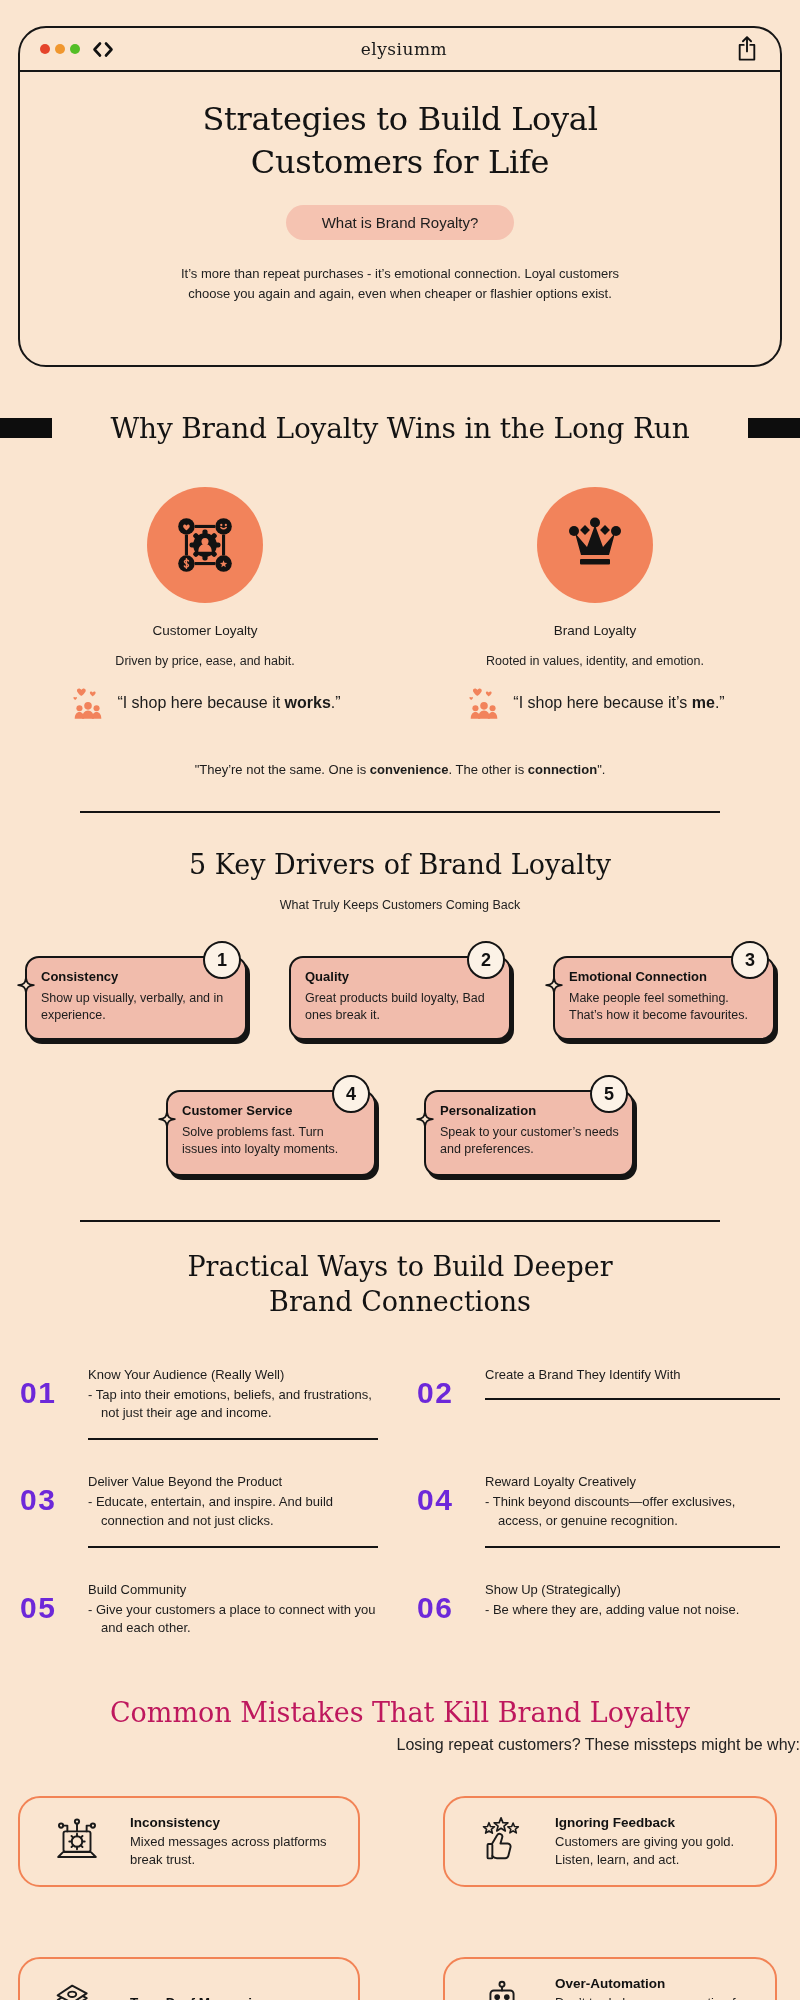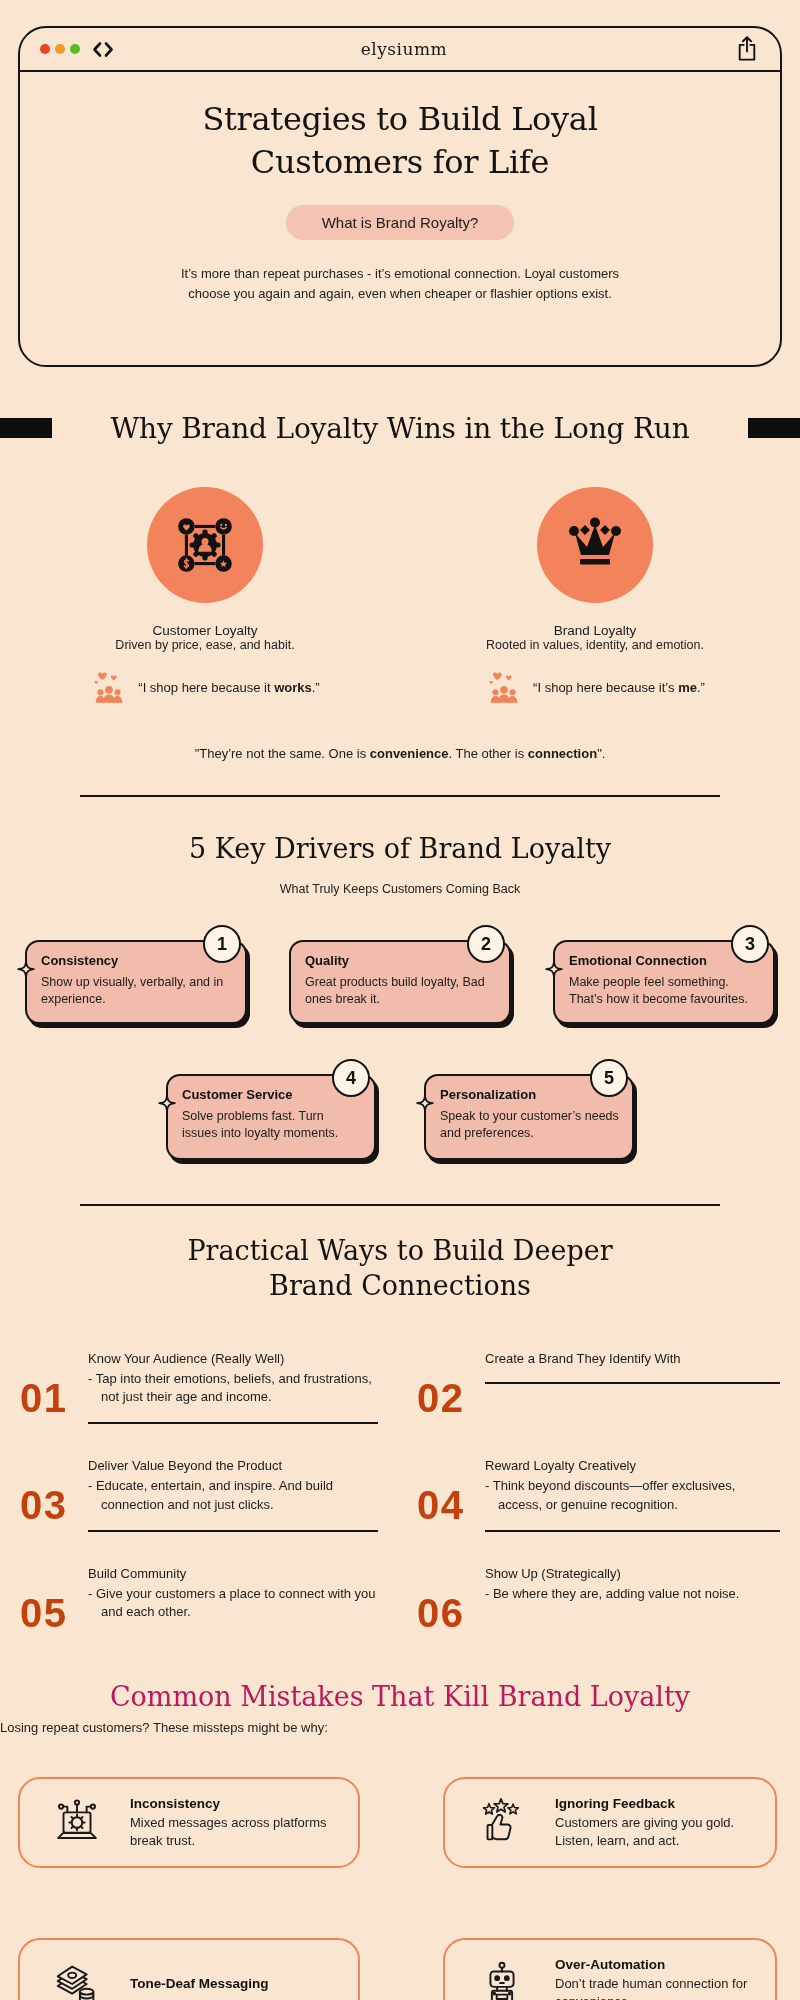--- a/index.html
+++ b/index.html
@@ -54,7 +54,7 @@
     display:flex;align-items:center;justify-content:center;
   }
   .lcol-title{margin-top:20px;font-size:13.5px;color:#1b1b1b;}
-  .lcol-sub{margin-top:0;font-size:12.5px;color:#222;}
+  .lcol-sub{margin-top:16px;font-size:12.5px;color:#222;}
   .quote-row{margin-top:16px;display:flex;align-items:center;gap:10px;font-size:13px;color:#1b1b1b;}
   .compare-line{margin-top:40px;text-align:center;font-size:13px;color:#1b1b1b;}
 

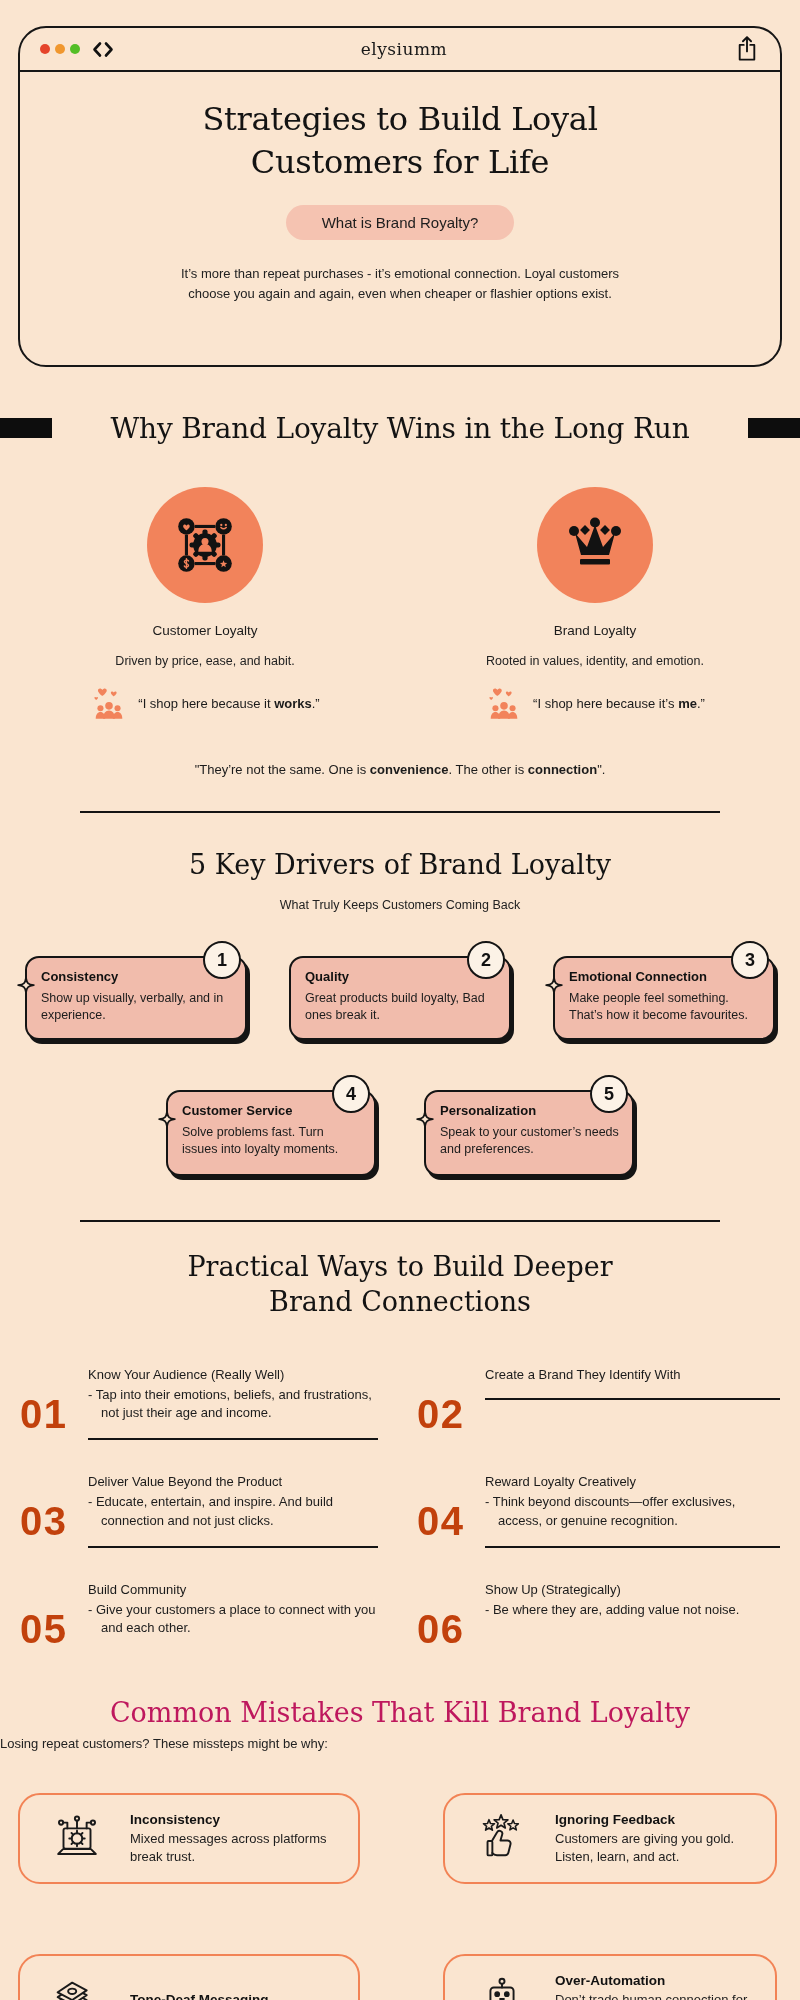--- a/index.html
+++ b/index.html
@@ -55,7 +55,7 @@
   }
   .lcol-title{margin-top:20px;font-size:13.5px;color:#1b1b1b;}
   .lcol-sub{margin-top:16px;font-size:12.5px;color:#222;}
-  .quote-row{margin-top:16px;display:flex;align-items:center;gap:10px;font-size:13px;color:#1b1b1b;}
+  .quote-row{margin-top:16px;display:flex;align-items:center;gap:10px;font-size:16px;color:#1b1b1b;}
   .compare-line{margin-top:40px;text-align:center;font-size:13px;color:#1b1b1b;}
 
   .rule{height:0;border:none;border-top:2.5px solid #141414;margin:34px 80px 0;}

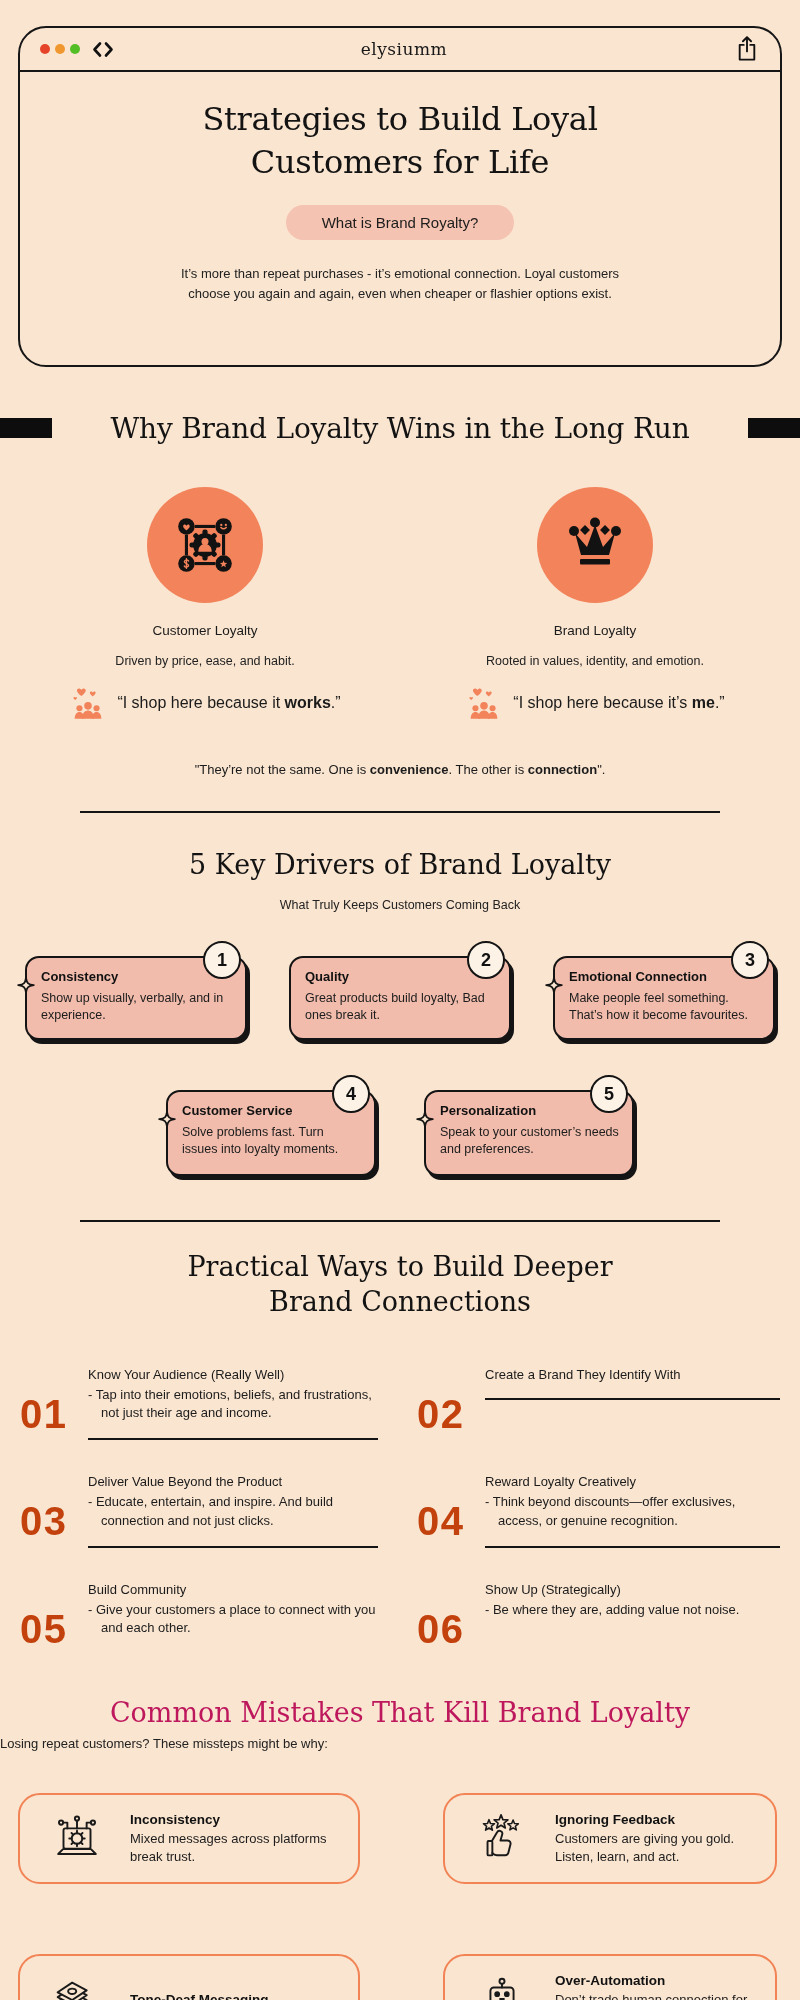--- a/index.html
+++ b/index.html
@@ -90,8 +90,8 @@
   }
   .pitem{display:flex;align-items:flex-start;}
   .pnum{
-    width:42px;margin-top:25px;margin-right:26px;flex:none;
-    font-size:40px;font-weight:bold;letter-spacing:1.5px;color:#c2410c;
+    width:42px;margin-top:9px;margin-right:26px;flex:none;
+    font-size:30px;font-weight:bold;letter-spacing:1.5px;color:#6d28d9;
   }
   .pbody{flex:1;padding-bottom:16px;border-bottom:2px solid #141414;}
   .pitem.no-line .pbody{border-bottom:none;}

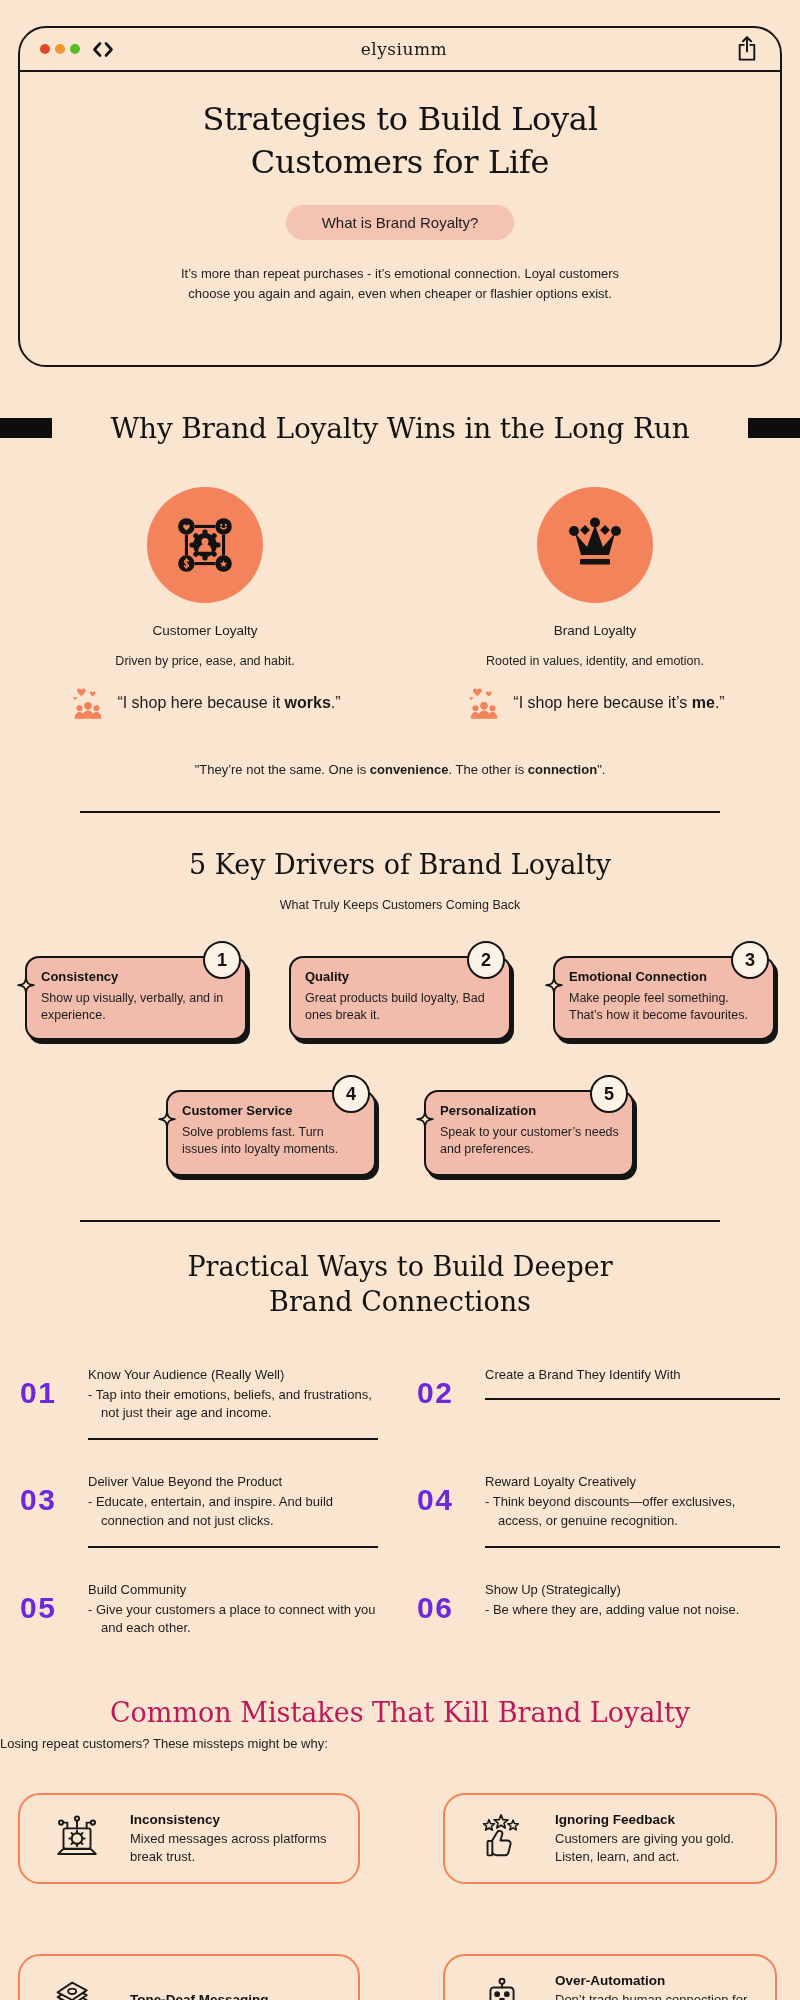--- a/index.html
+++ b/index.html
@@ -100,7 +100,7 @@
 
   
   .mis-heading{margin-top:44px;text-align:center;font-size:27px;color:#be185d;}
-  .mis-sub{margin-top:8px;text-align:left;font-size:13px;color:#222;}
+  .mis-sub{margin-top:8px;text-align:right;font-size:16px;color:#222;}
   .mis-grid{
     margin:42px 23px 0 18px;display:grid;grid-template-columns:342px 334px;
     justify-content:space-between;row-gap:70px;

